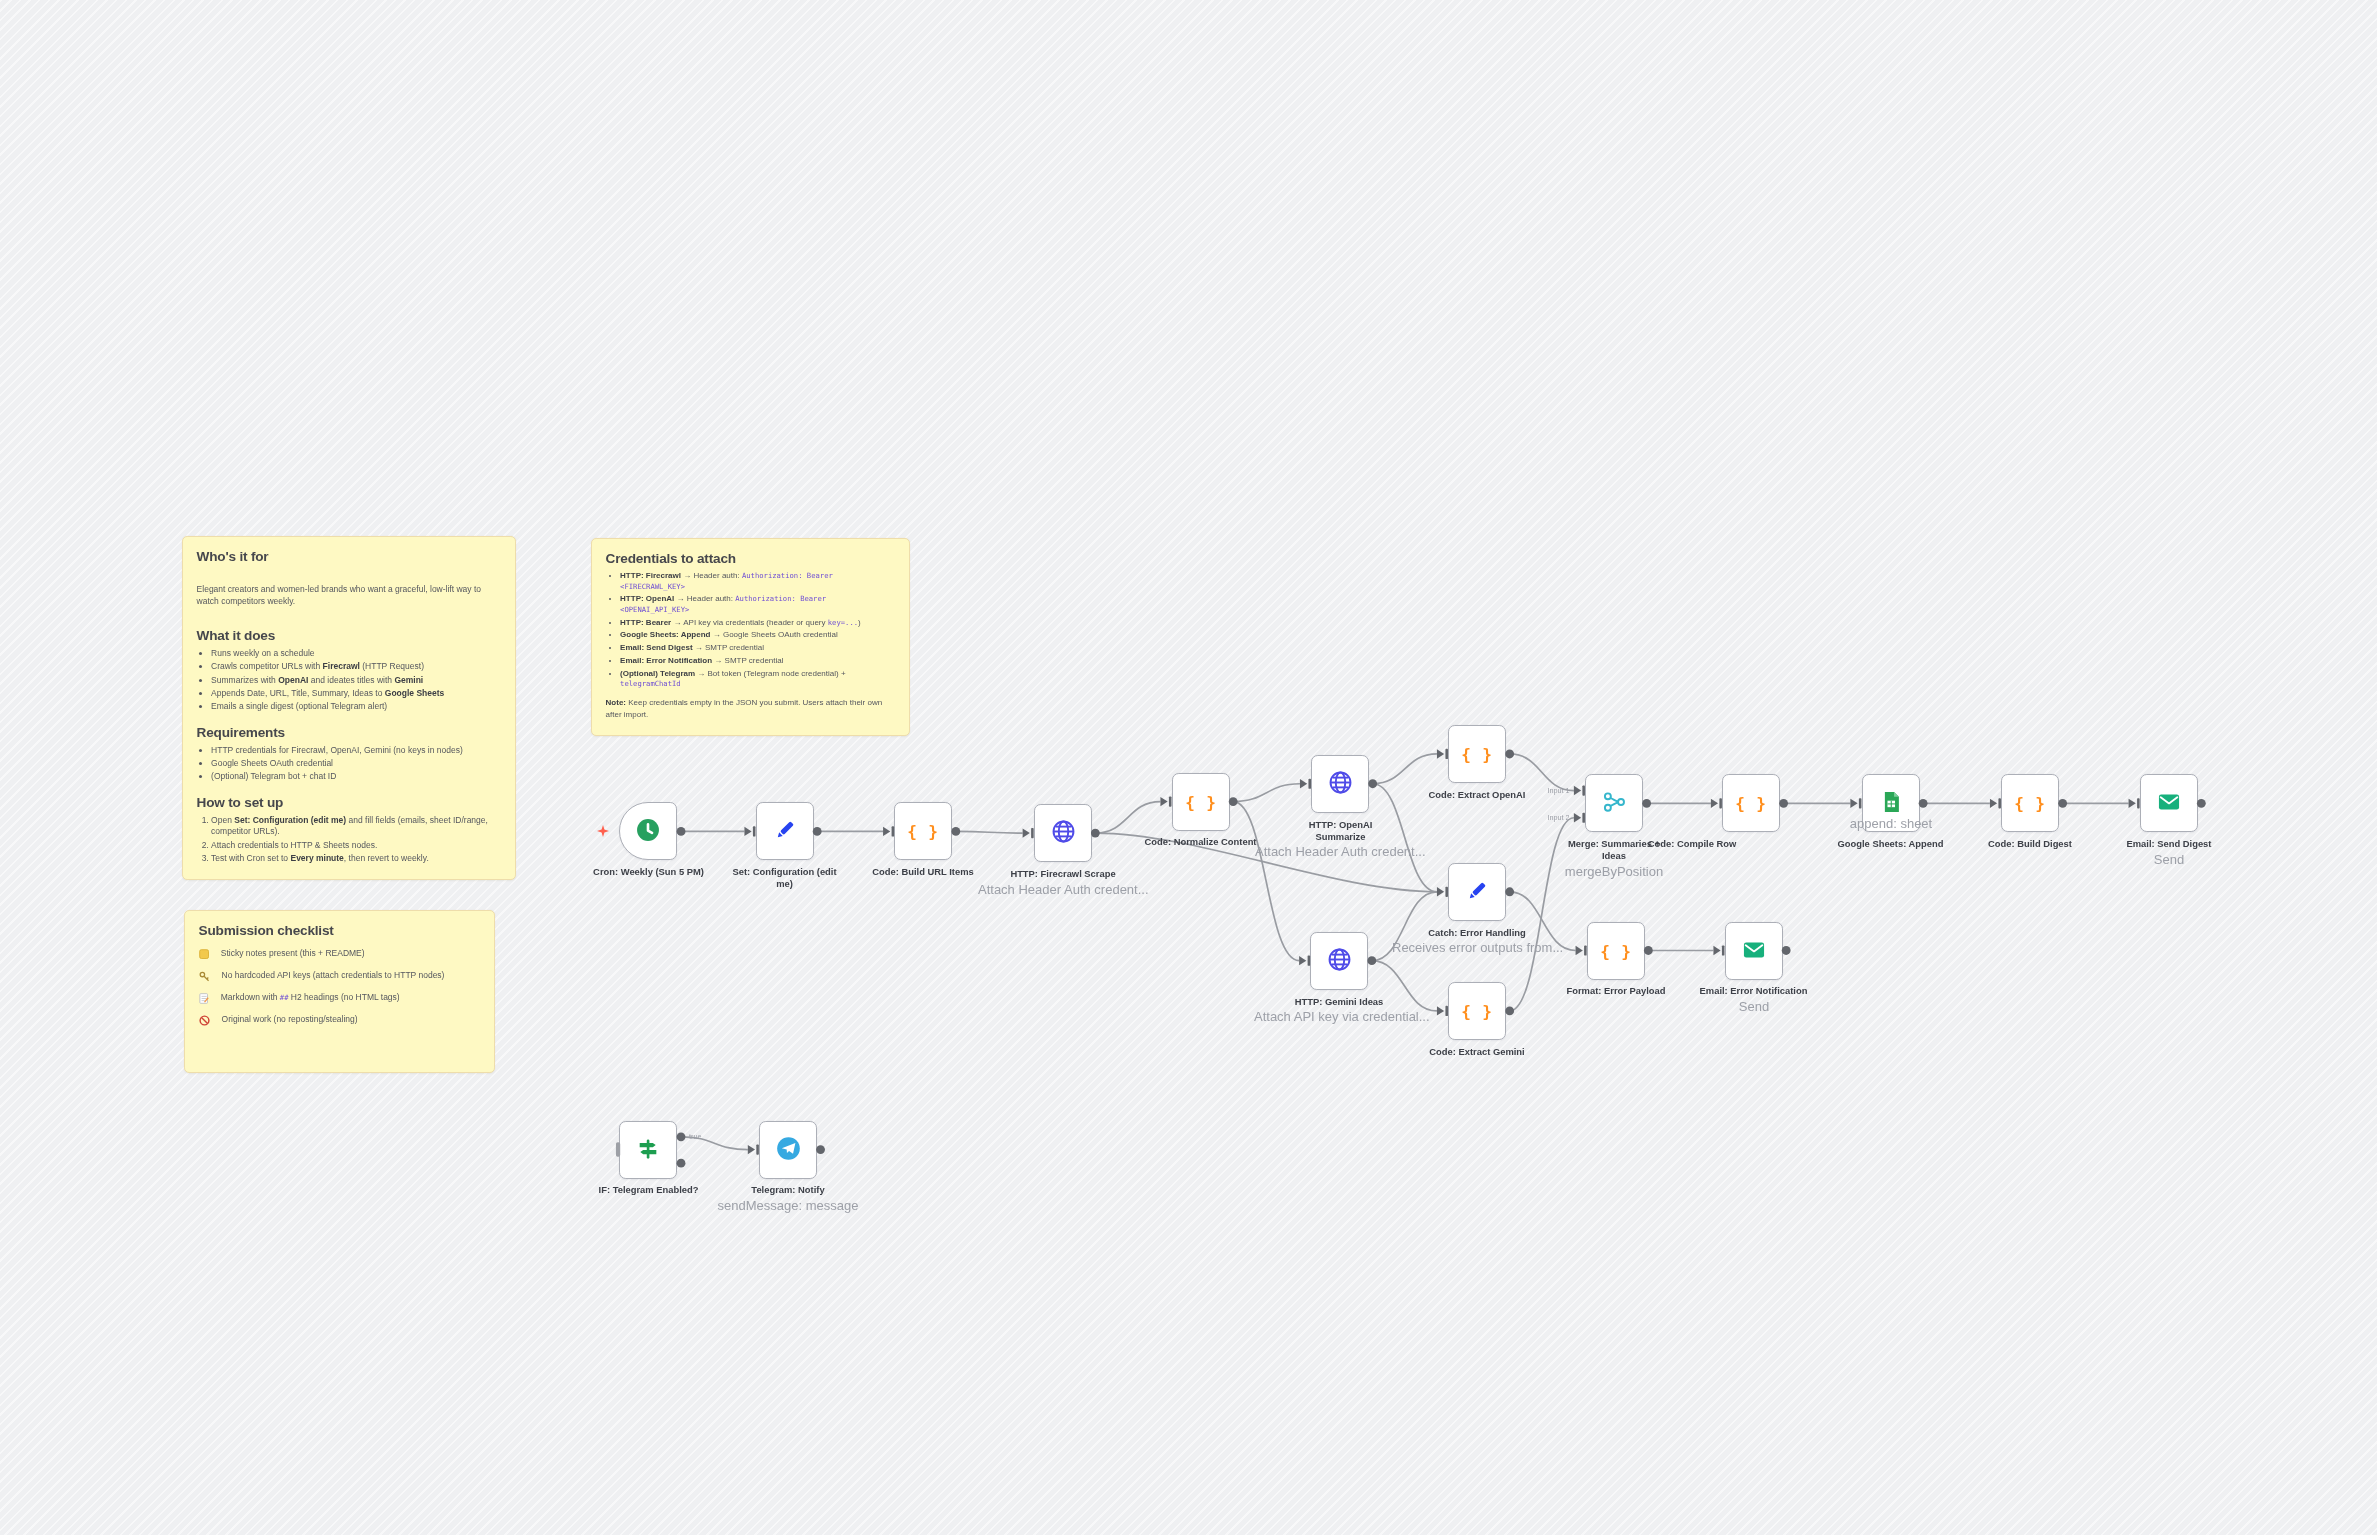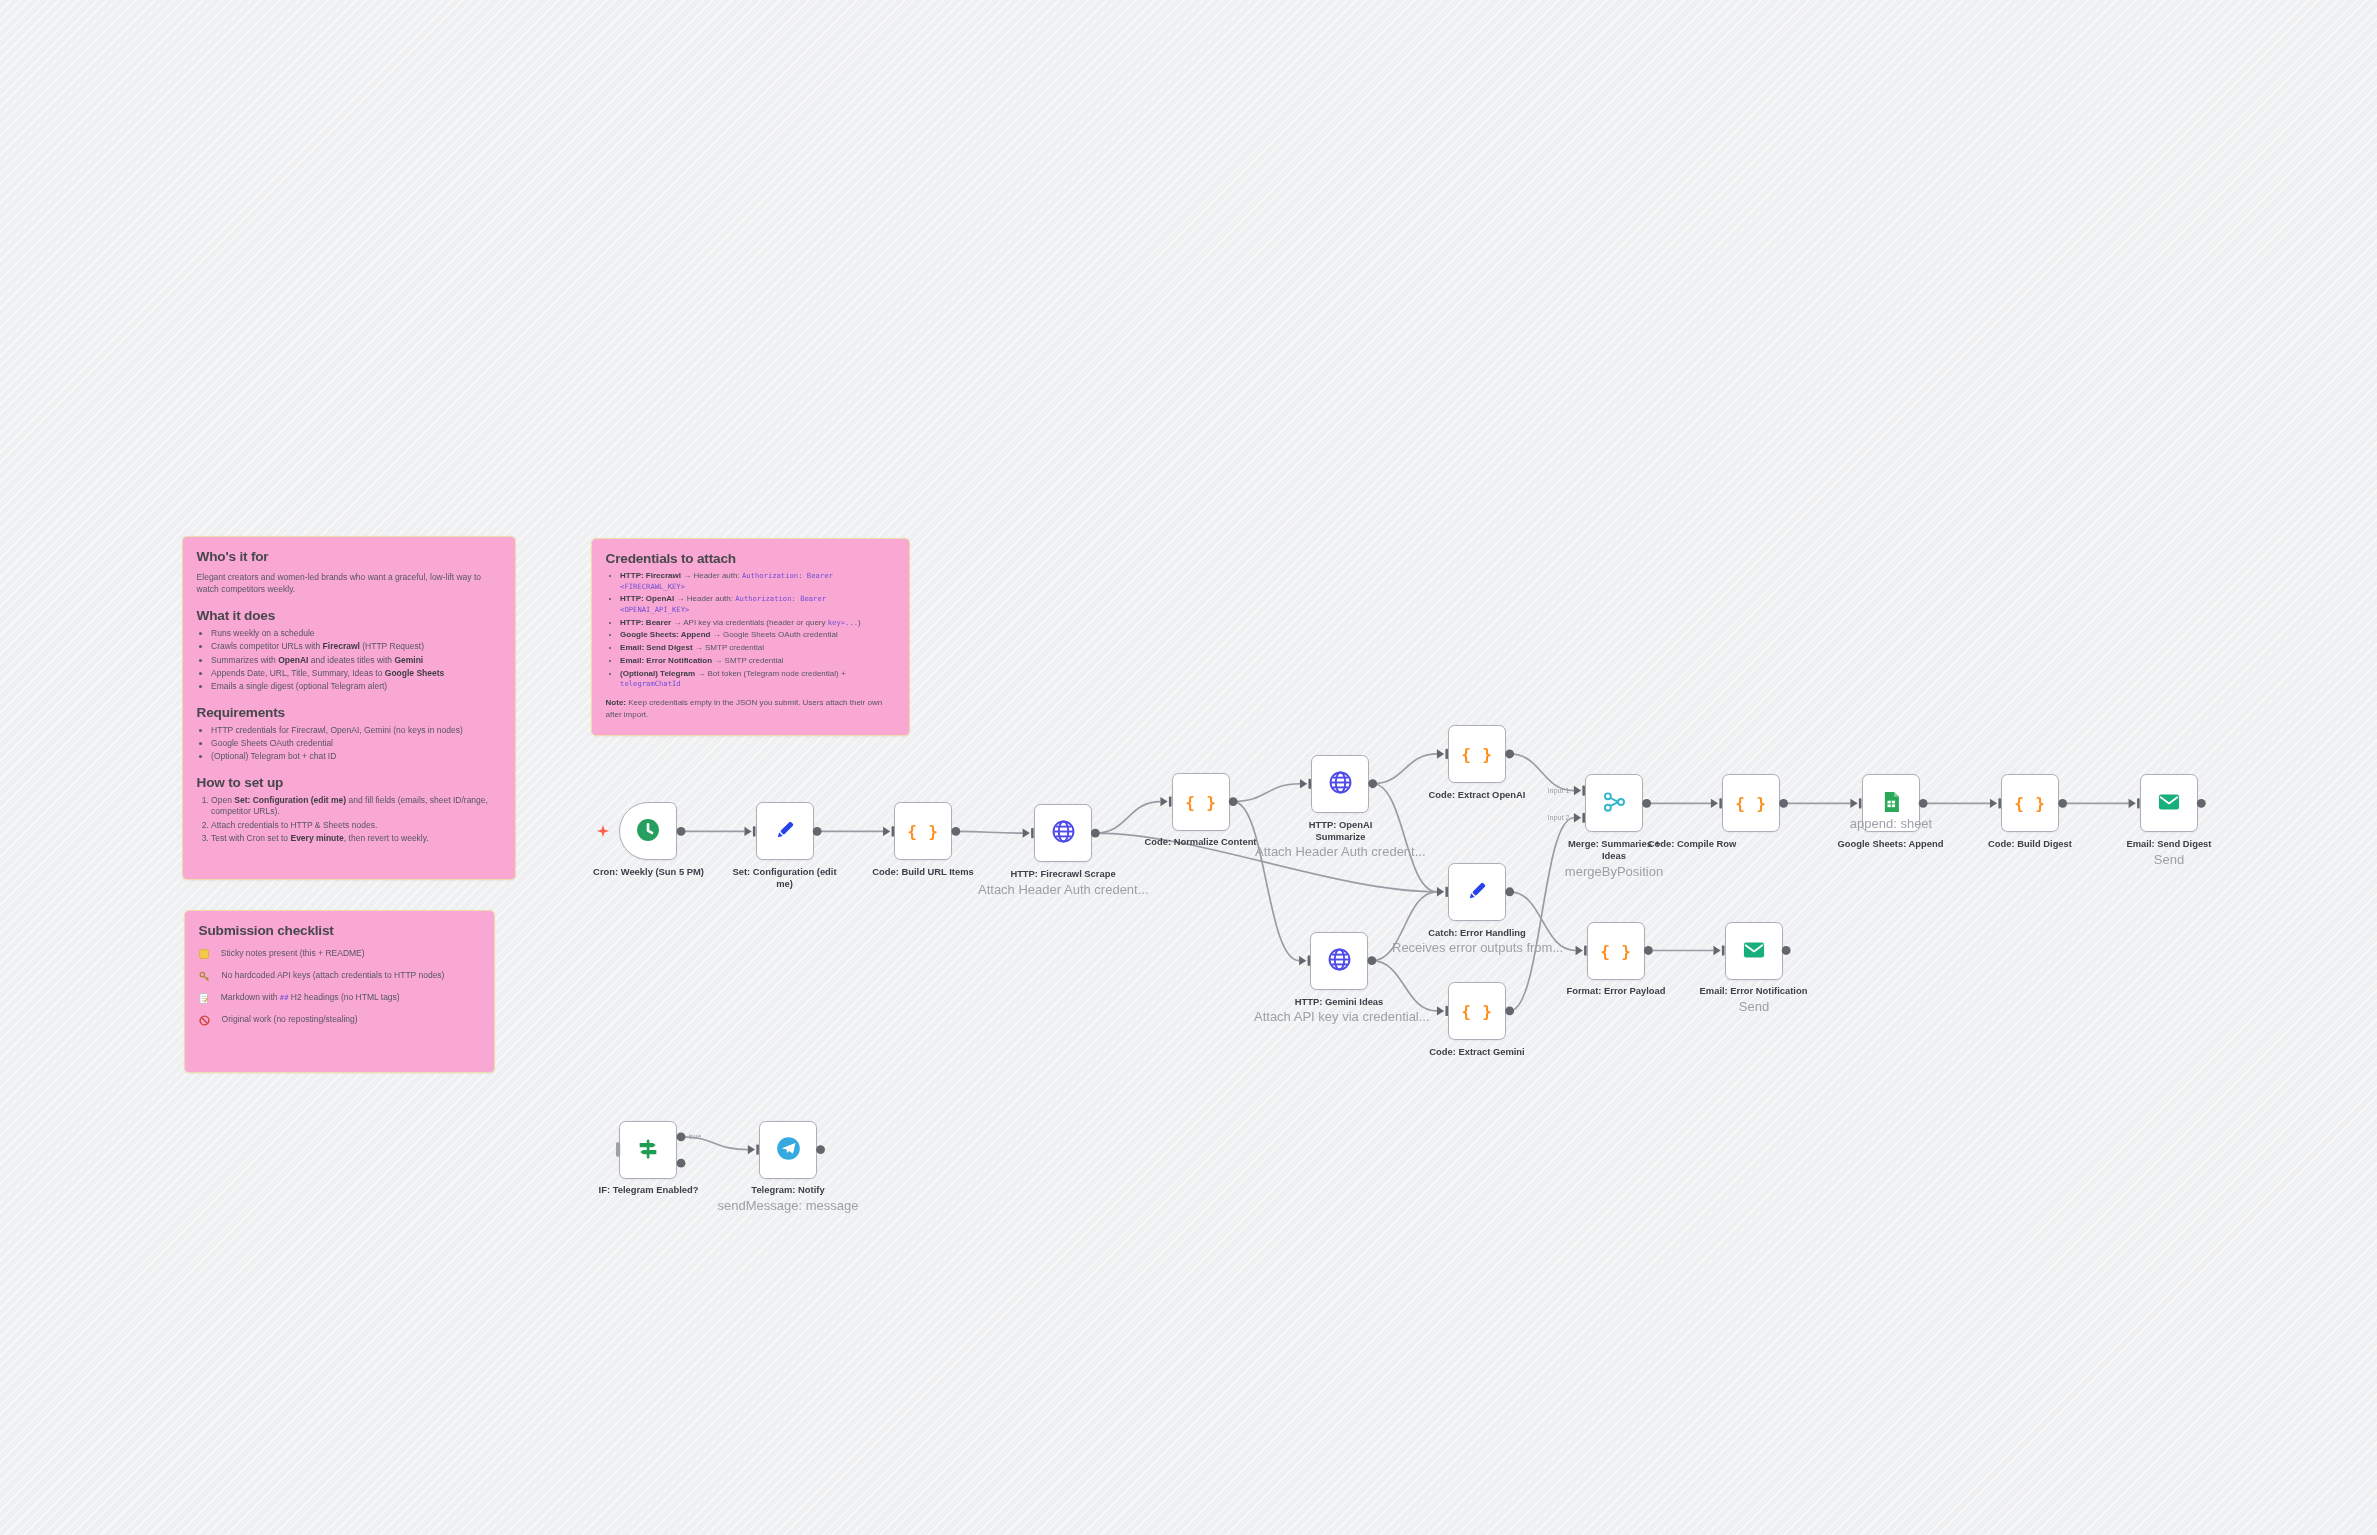--- a/index.html
+++ b/index.html
@@ -39,7 +39,7 @@
 
   
   .sticky{
-    position:absolute;background:#f9a8d4;border:0.9px solid #eeddab;border-radius:5.1px;
+    position:absolute;background:#fef9c3;border:0.9px solid #eeddab;border-radius:5.1px;
     box-sizing:border-box;padding:10.2px 13.6px 8.5px 13.6px;color:#55575e;
     box-shadow:0 0.9px 1.7px rgba(120,100,40,.08);overflow:hidden;
   }

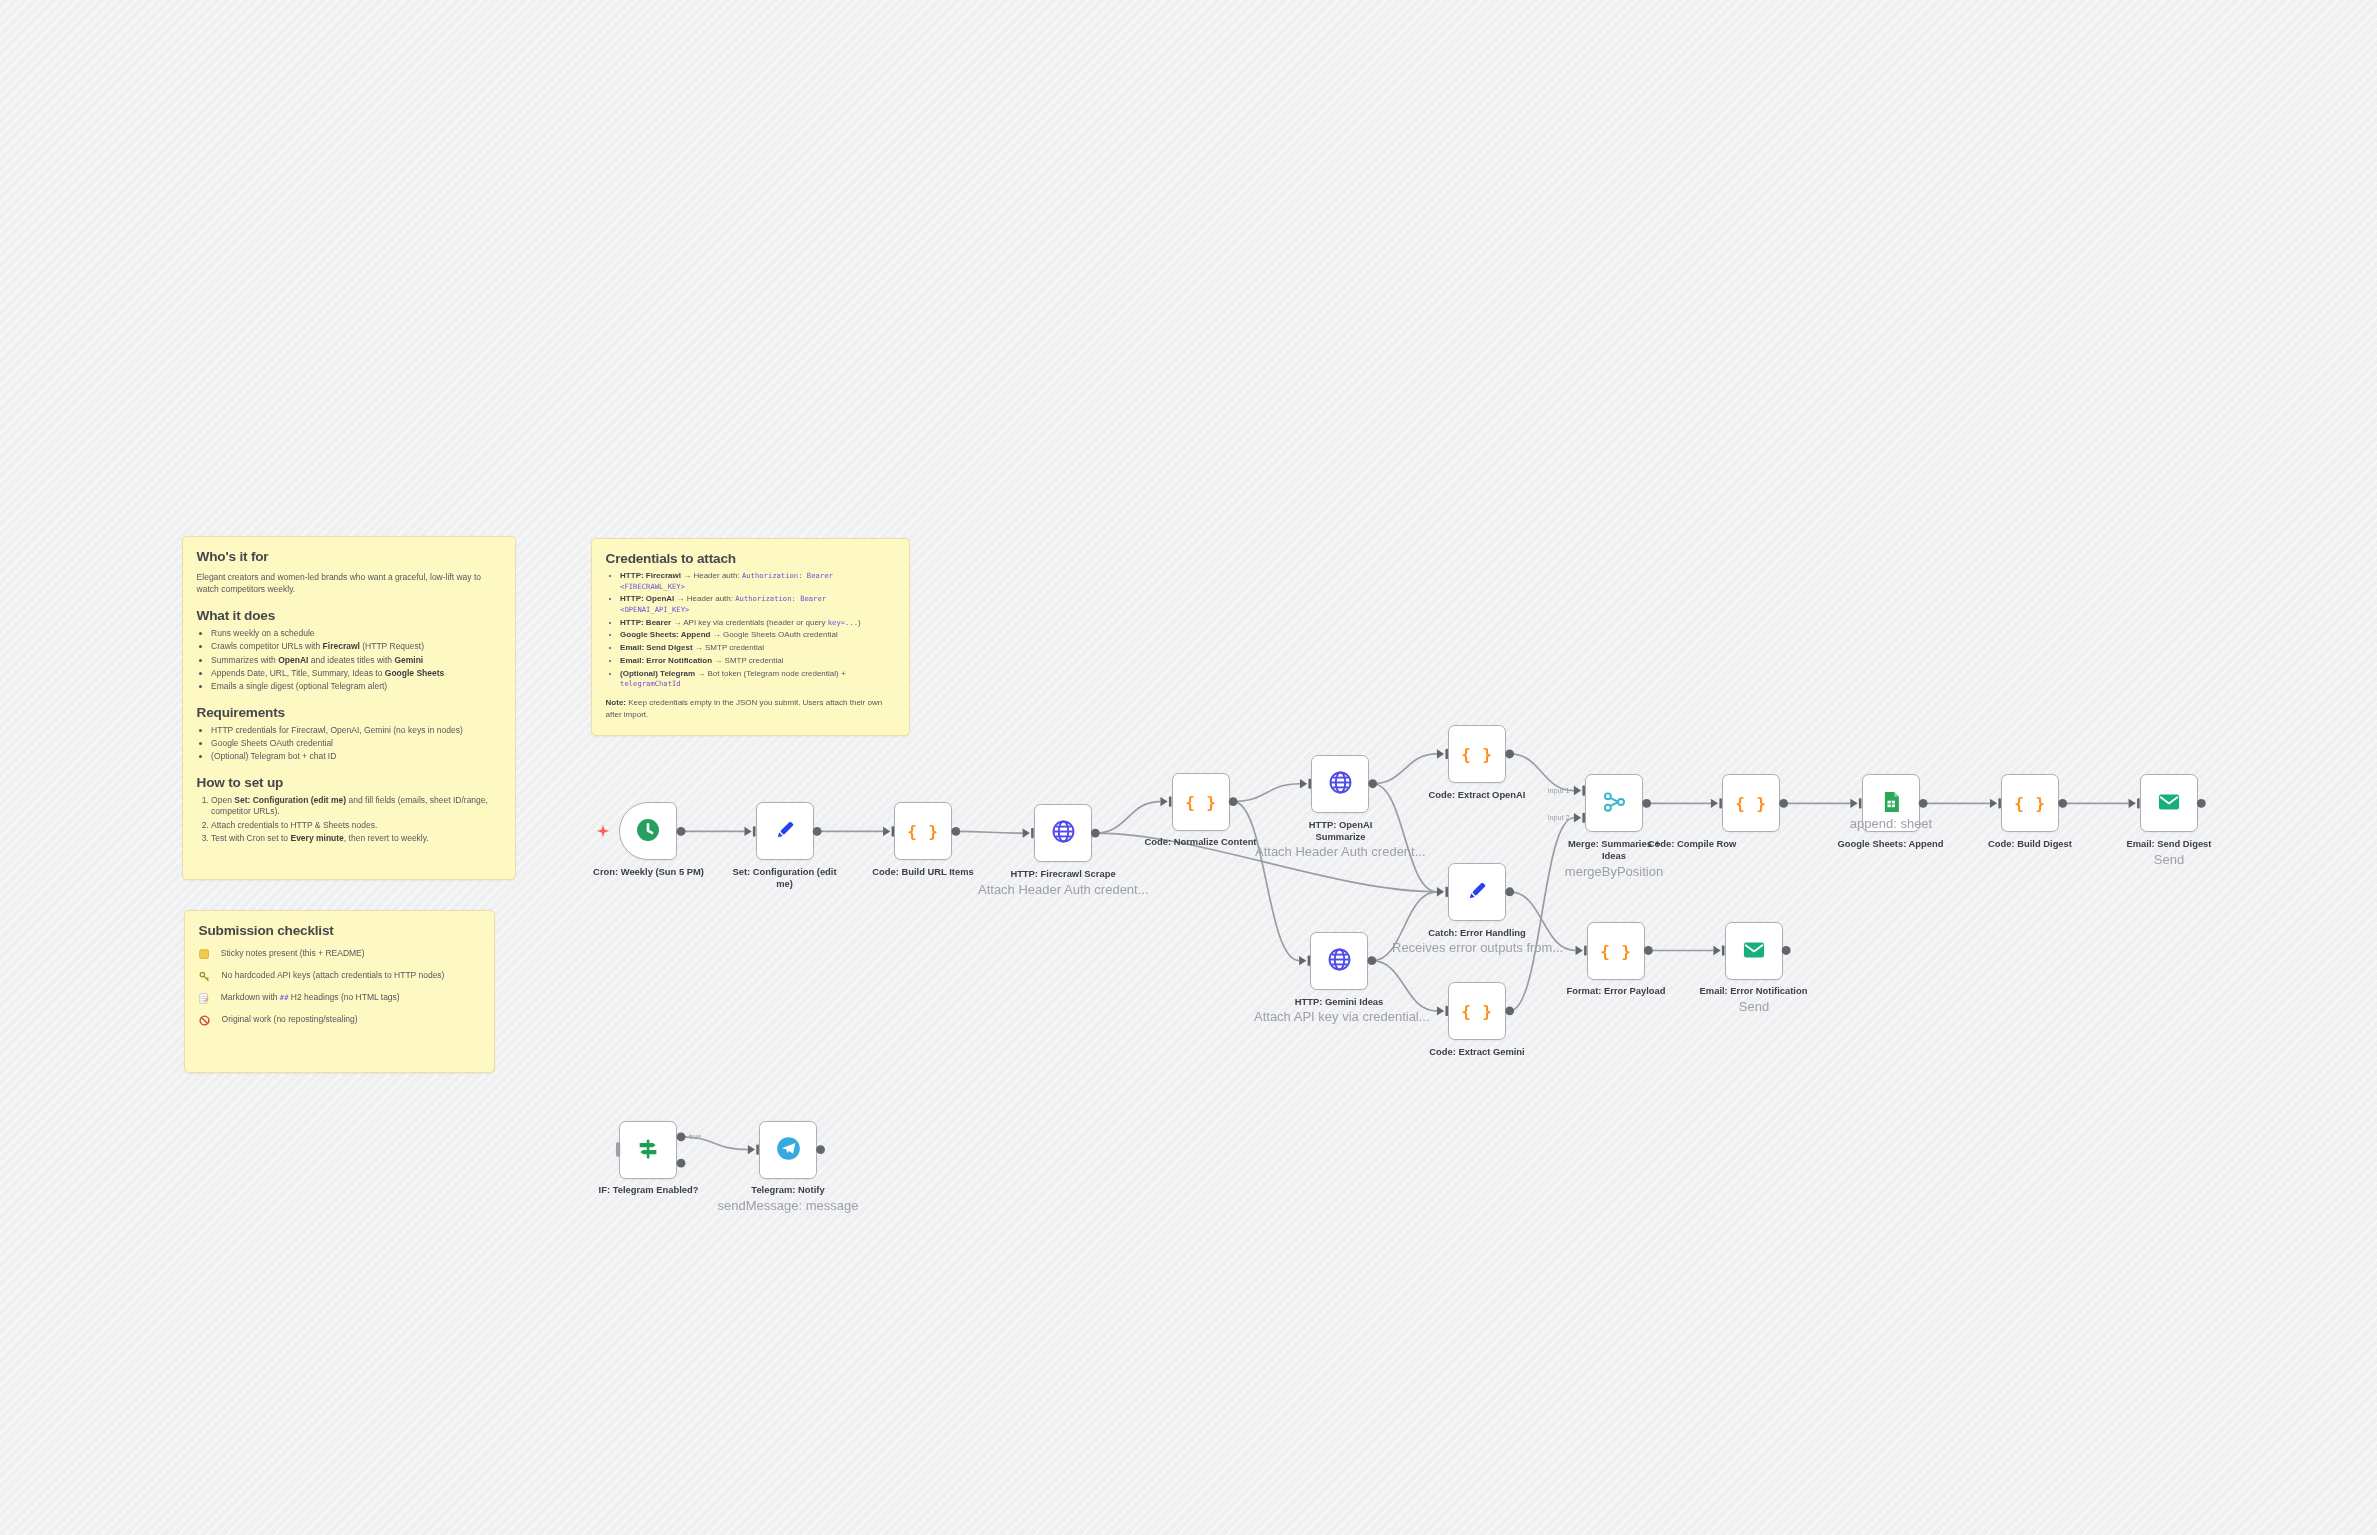--- a/index.html
+++ b/index.html
@@ -47,7 +47,7 @@
     font-size:13.6px;font-weight:700;color:#46474c;margin:12px 0 5.1px 0;letter-spacing:-0.2px;
   }
   .sticky h2:first-child{margin-top:1.7px;}
-  .sticky p{font-size:8.5px;margin:8px 0;line-height:1.4;}
+  .sticky p{font-size:8.5px;margin:20px 0;line-height:1.4;}
   .sticky ul,.sticky ol{margin:3.4px 0 5.1px 0;padding-left:14.5px;font-size:8.5px;line-height:1.33;}
   .sticky li{margin:2.1px 0;}
   .sticky .b{font-weight:700;color:#3c3e44;}

